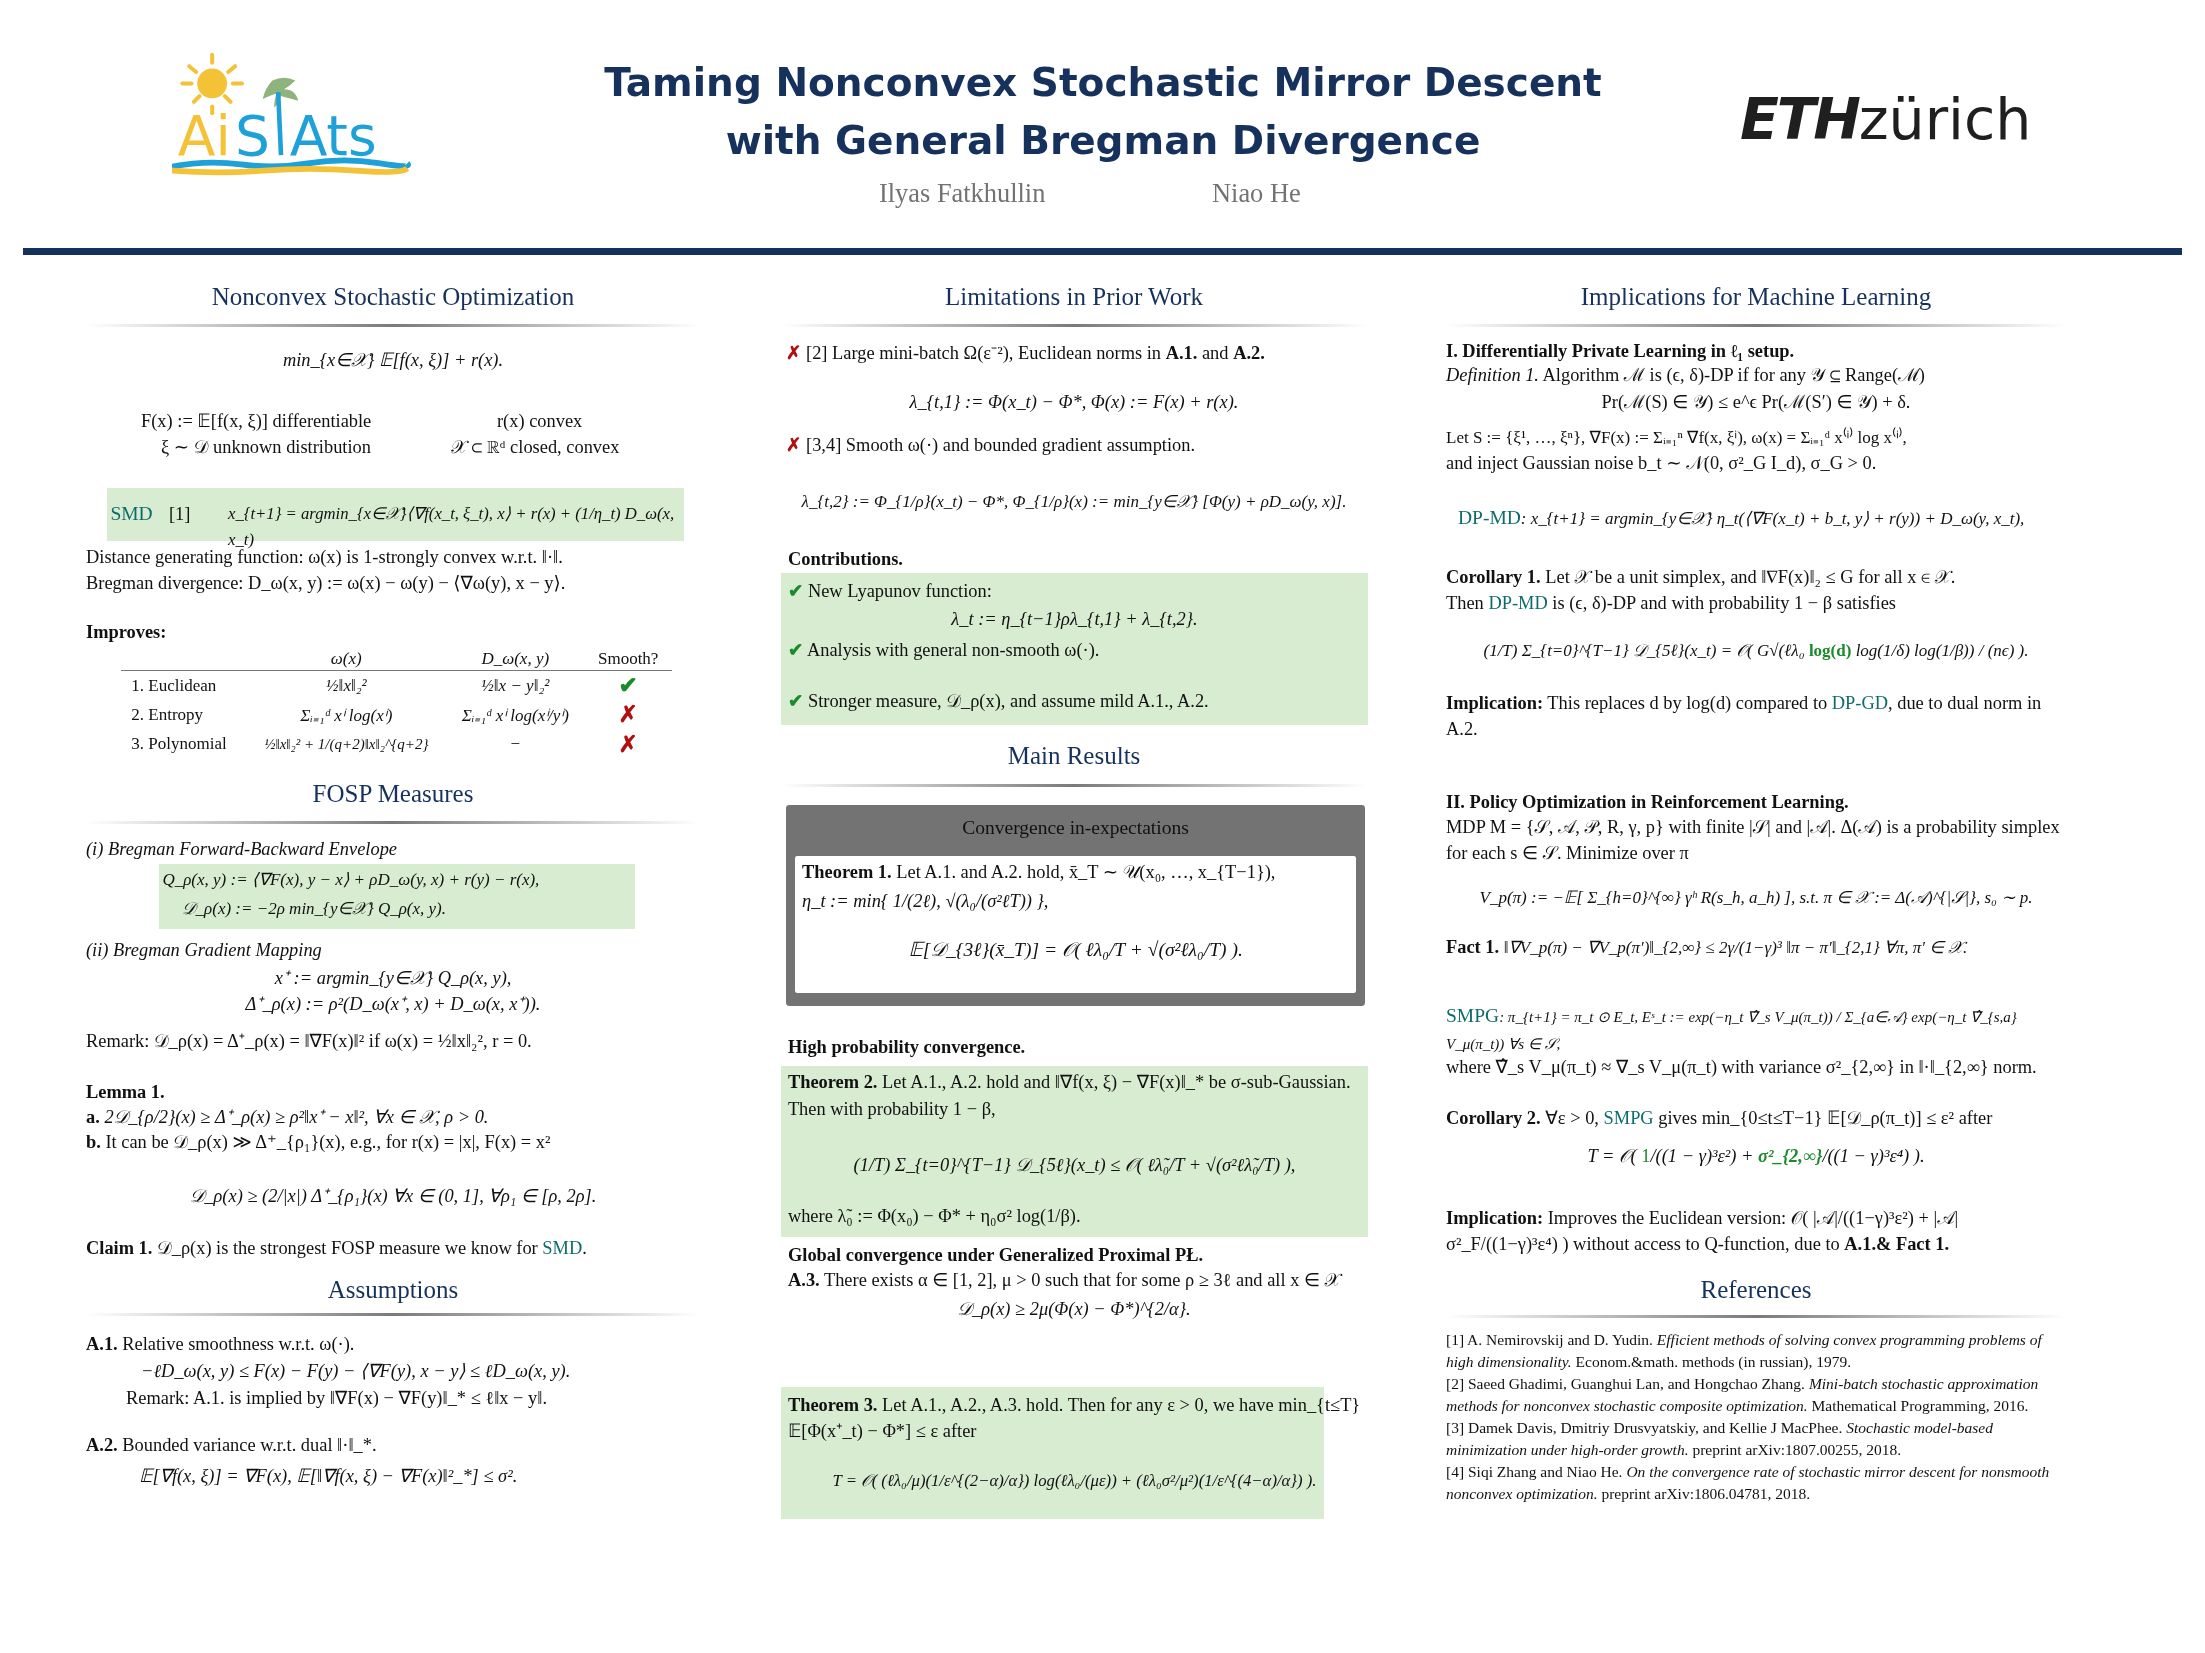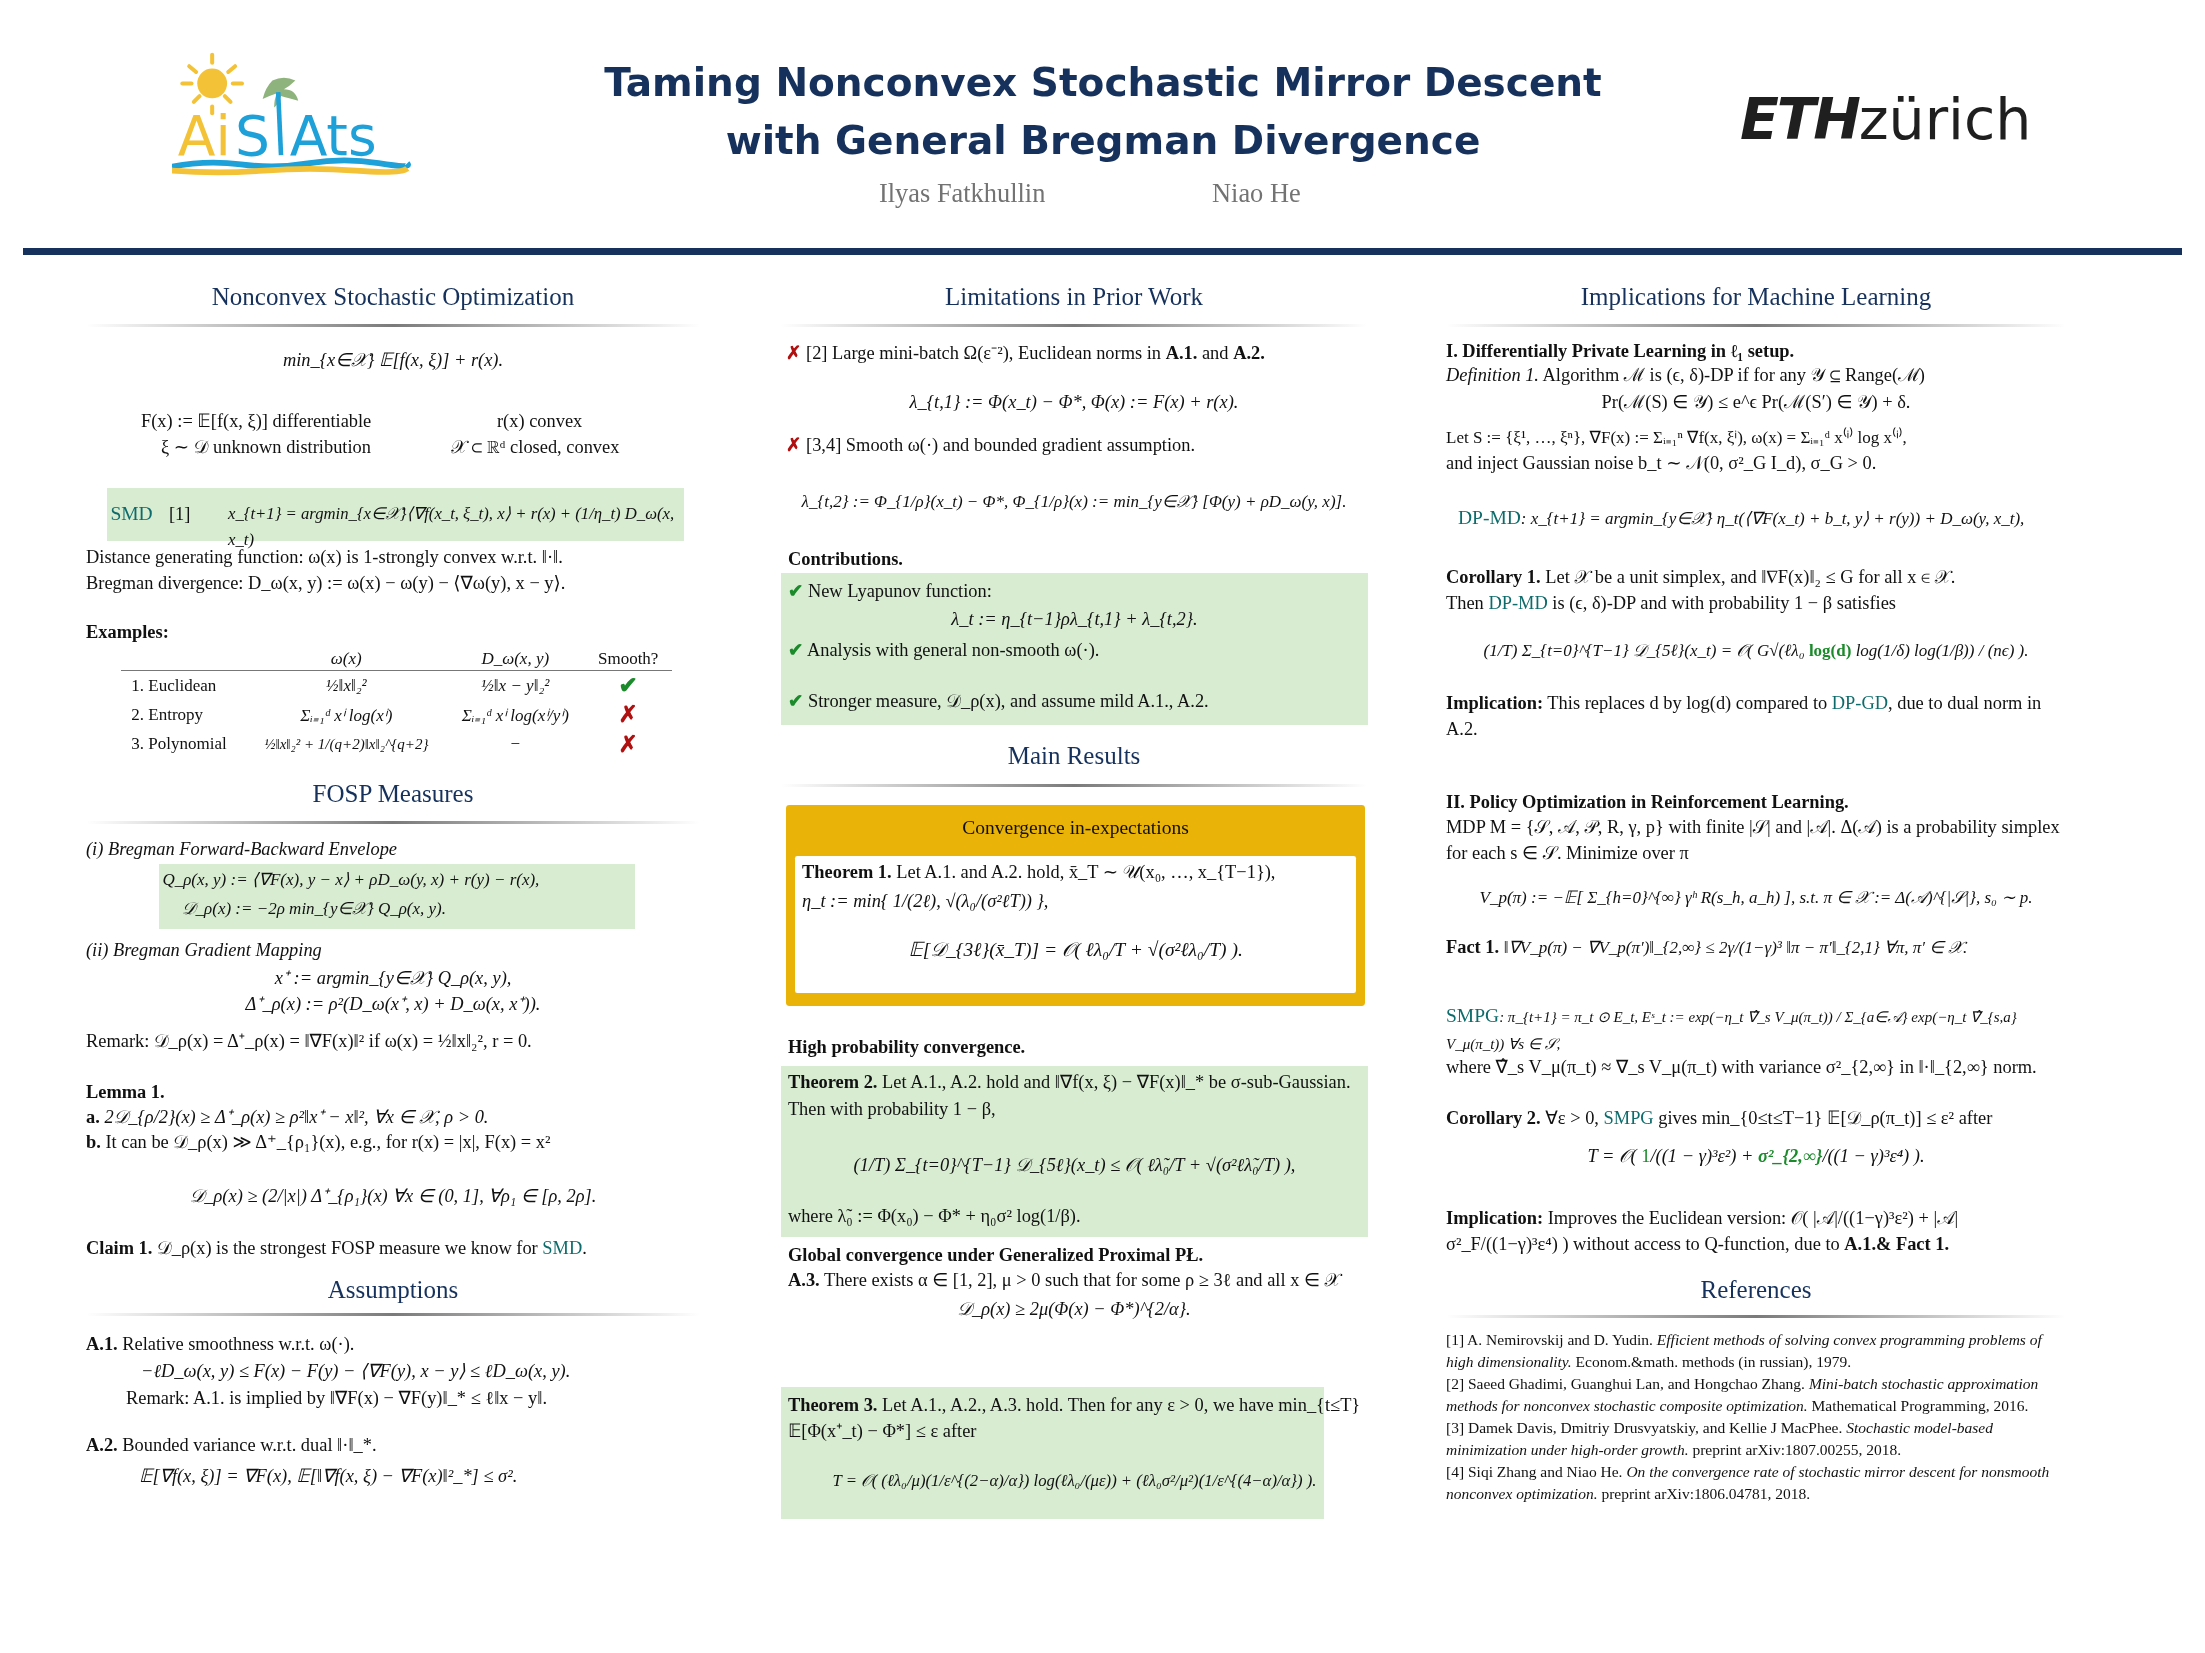--- a/index.html
+++ b/index.html
@@ -91,7 +91,7 @@
 <div class="abs txt" style="left:86px; top:544px;">Distance generating function: ω(x) is 1-strongly convex w.r.t. ‖·‖.</div>
 <div class="abs txt" style="left:86px; top:570px;">Bregman divergence: D_ω(x, y) := ω(x) − ω(y) − ⟨∇ω(y), x − y⟩.</div>
 
-<div class="abs txt b" style="left:86px; top:619px;">Examples:</div>
+<div class="abs txt b" style="left:86px; top:619px;">Improves:</div>
 
 <table class="abs ex" style="left:121px; top:648px; width:551px;">
   <tbody>

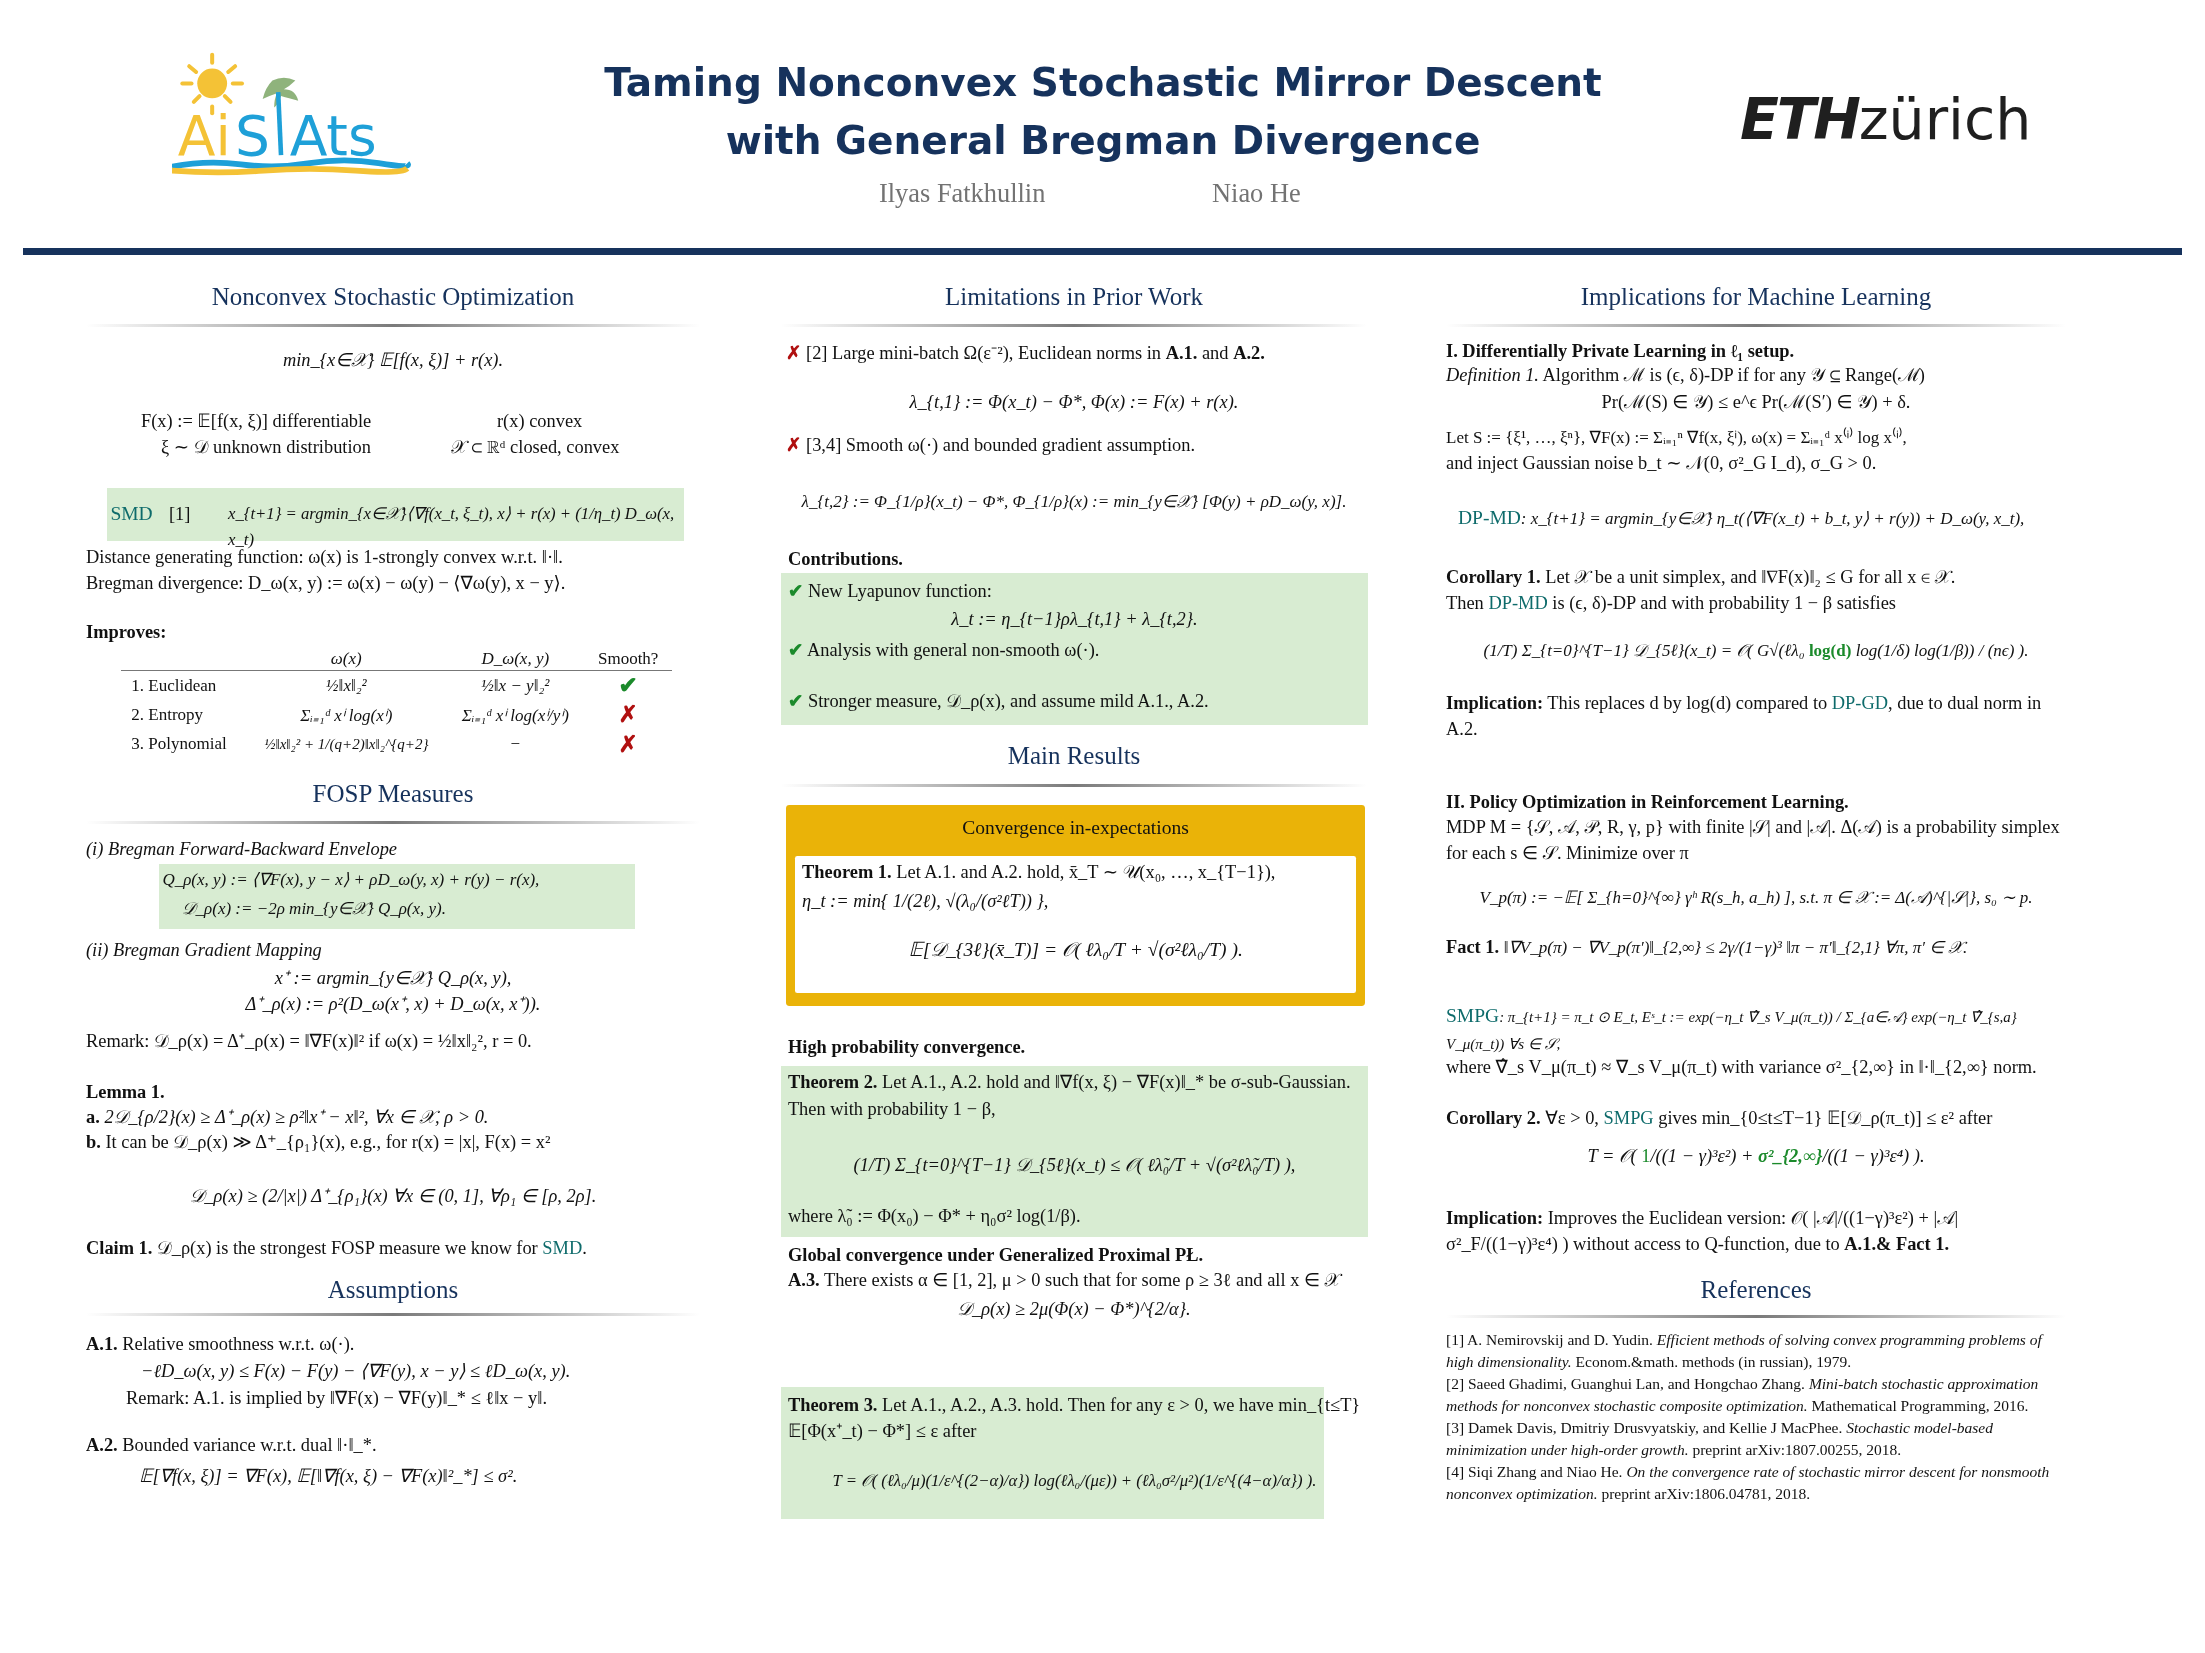--- a/index.html
+++ b/index.html
@@ -20,7 +20,7 @@
   .green { color:#1b8a2b; }
   .red { color:#b01010; }
   .greenbox { background:#d8ecd2; }
-  .tealbox { background:#eab308; border-radius:3.4px; }
+  .tealbox { background:#737373; border-radius:3.4px; }
   .whitebox { background:#ffffff; border-radius:2.3px; }
   table.ex { border-collapse:collapse; font-family:"Liberation Serif", serif; font-size:17px; }
   table.ex th { font-weight:normal; font-style:italic; padding:1.1px 10.3px; border-bottom:1.1px solid #777; }

